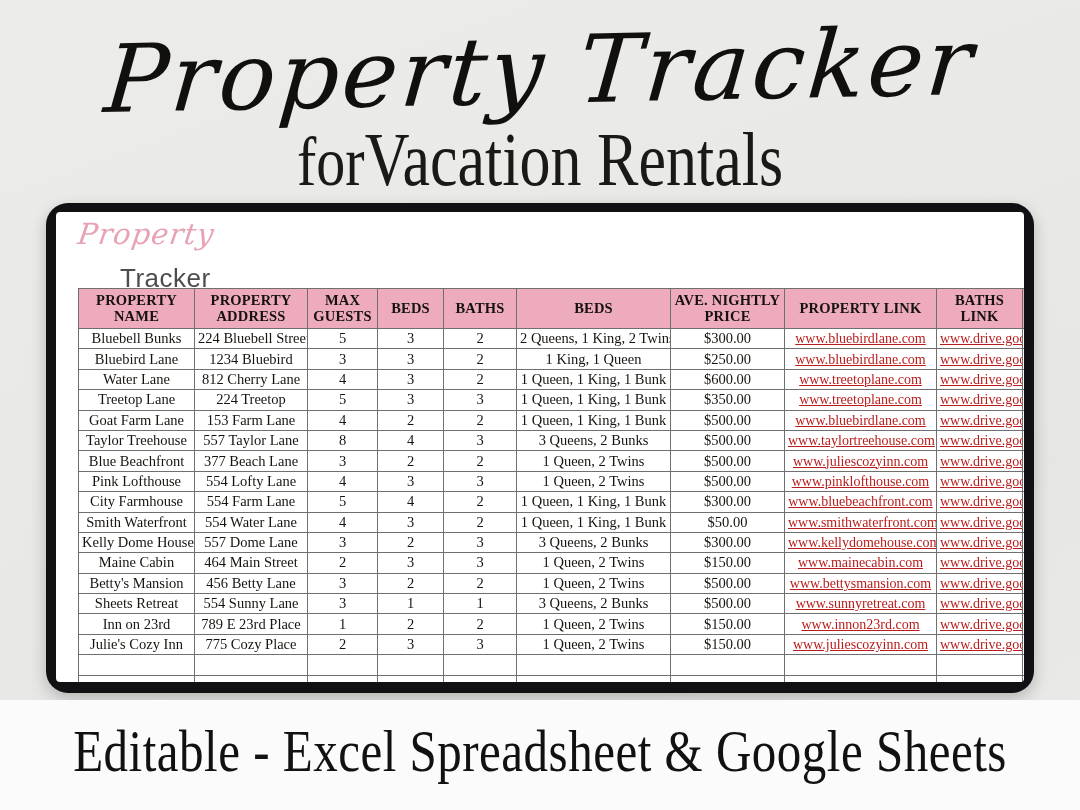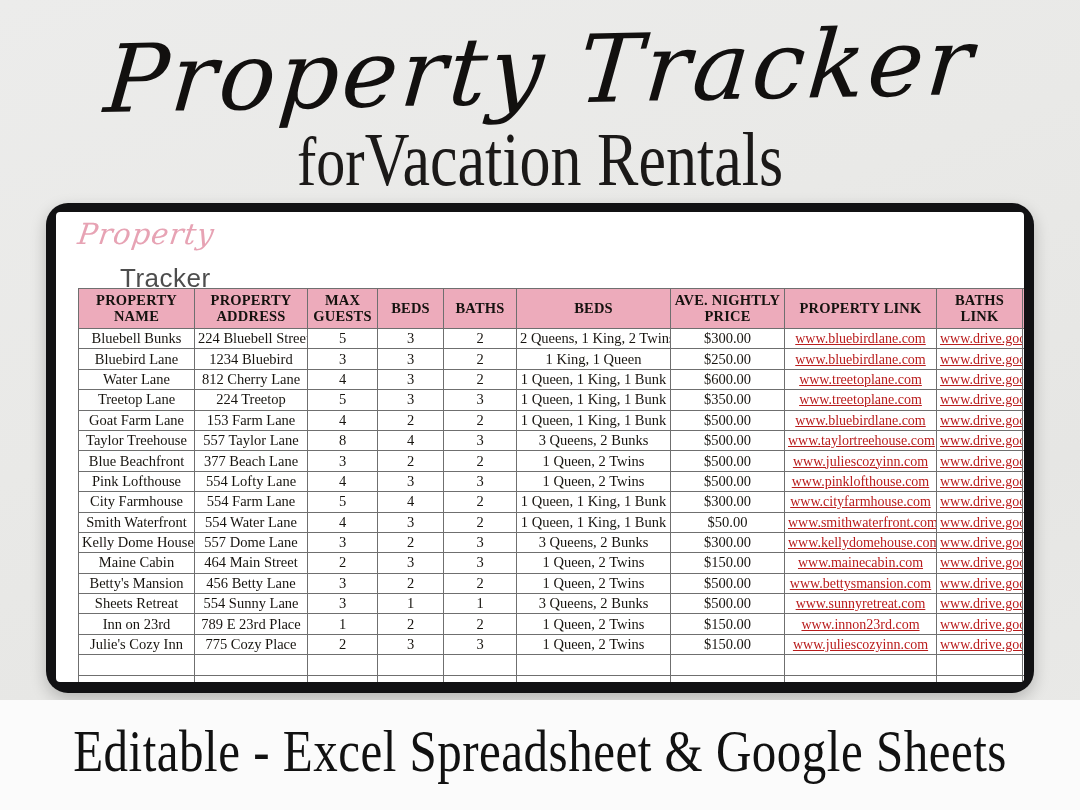--- a/index.html
+++ b/index.html
@@ -351,7 +351,7 @@
                 <td>2</td>
                 <td>1 Queen, 1 King, 1 Bunk</td>
                 <td>$300.00</td>
-                <td class="link"><span class="linktext">www.cityfarmhouse.com</span></td>
+                <td class="link"><span class="linktext">www.bluebeachfront.com</span></td>
                 <td class="link"><span class="linktext">www.drive.goog</span></td>
                 <td></td>
               </tr>

